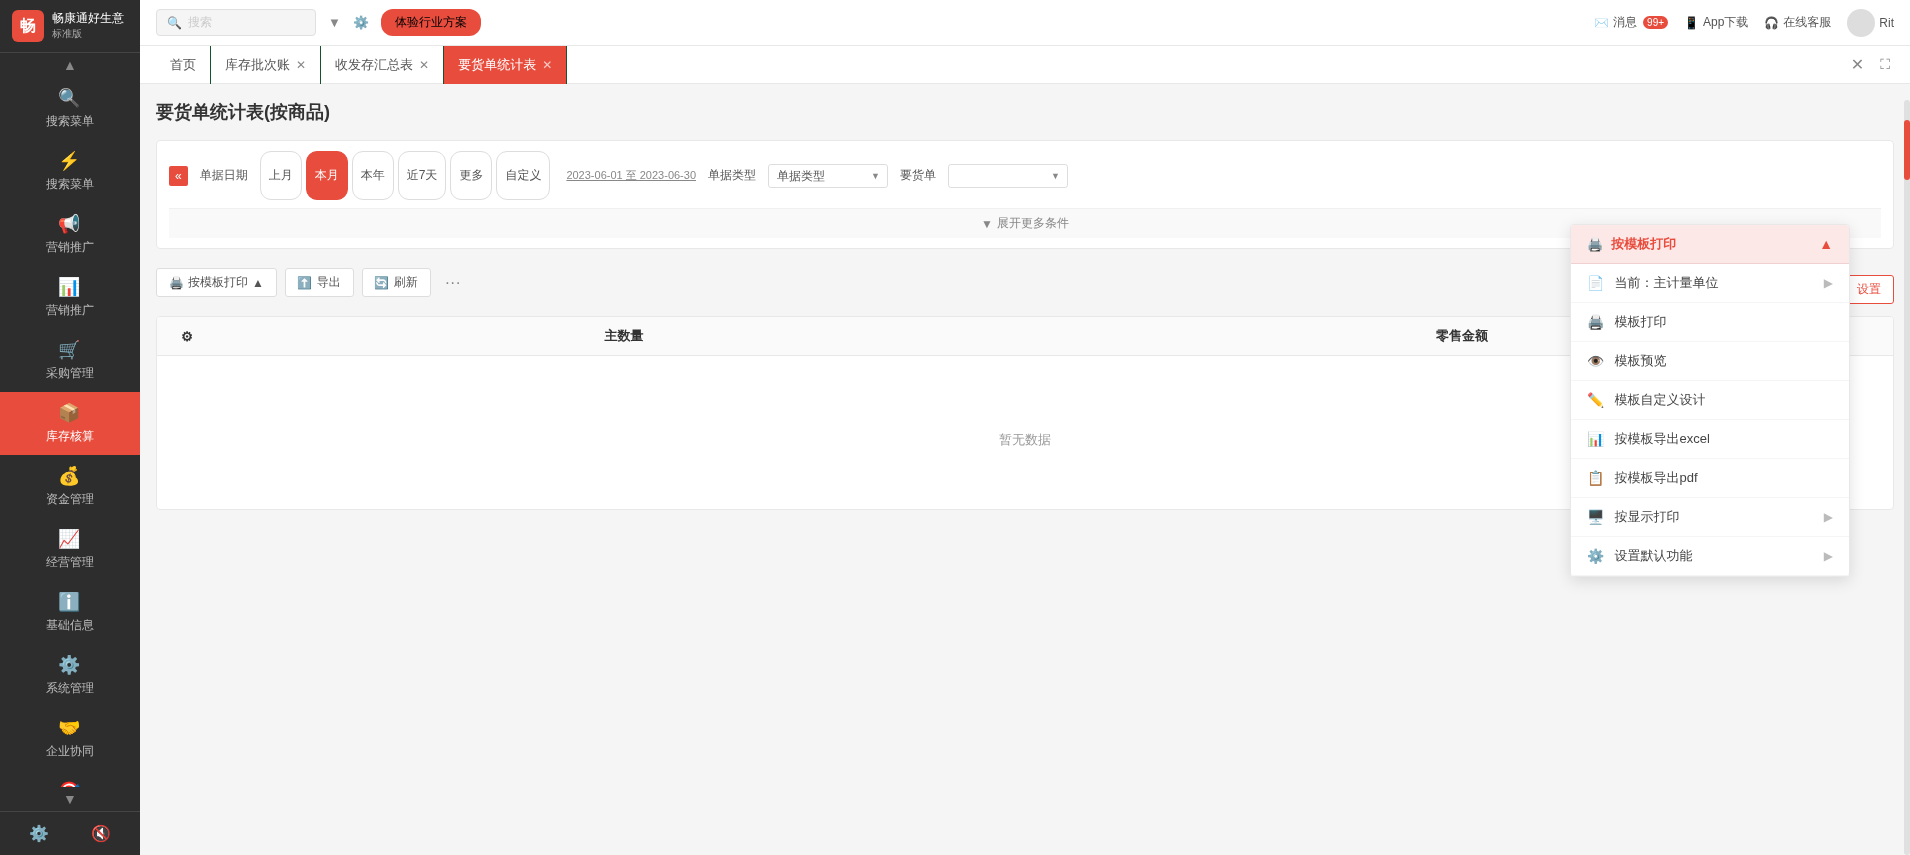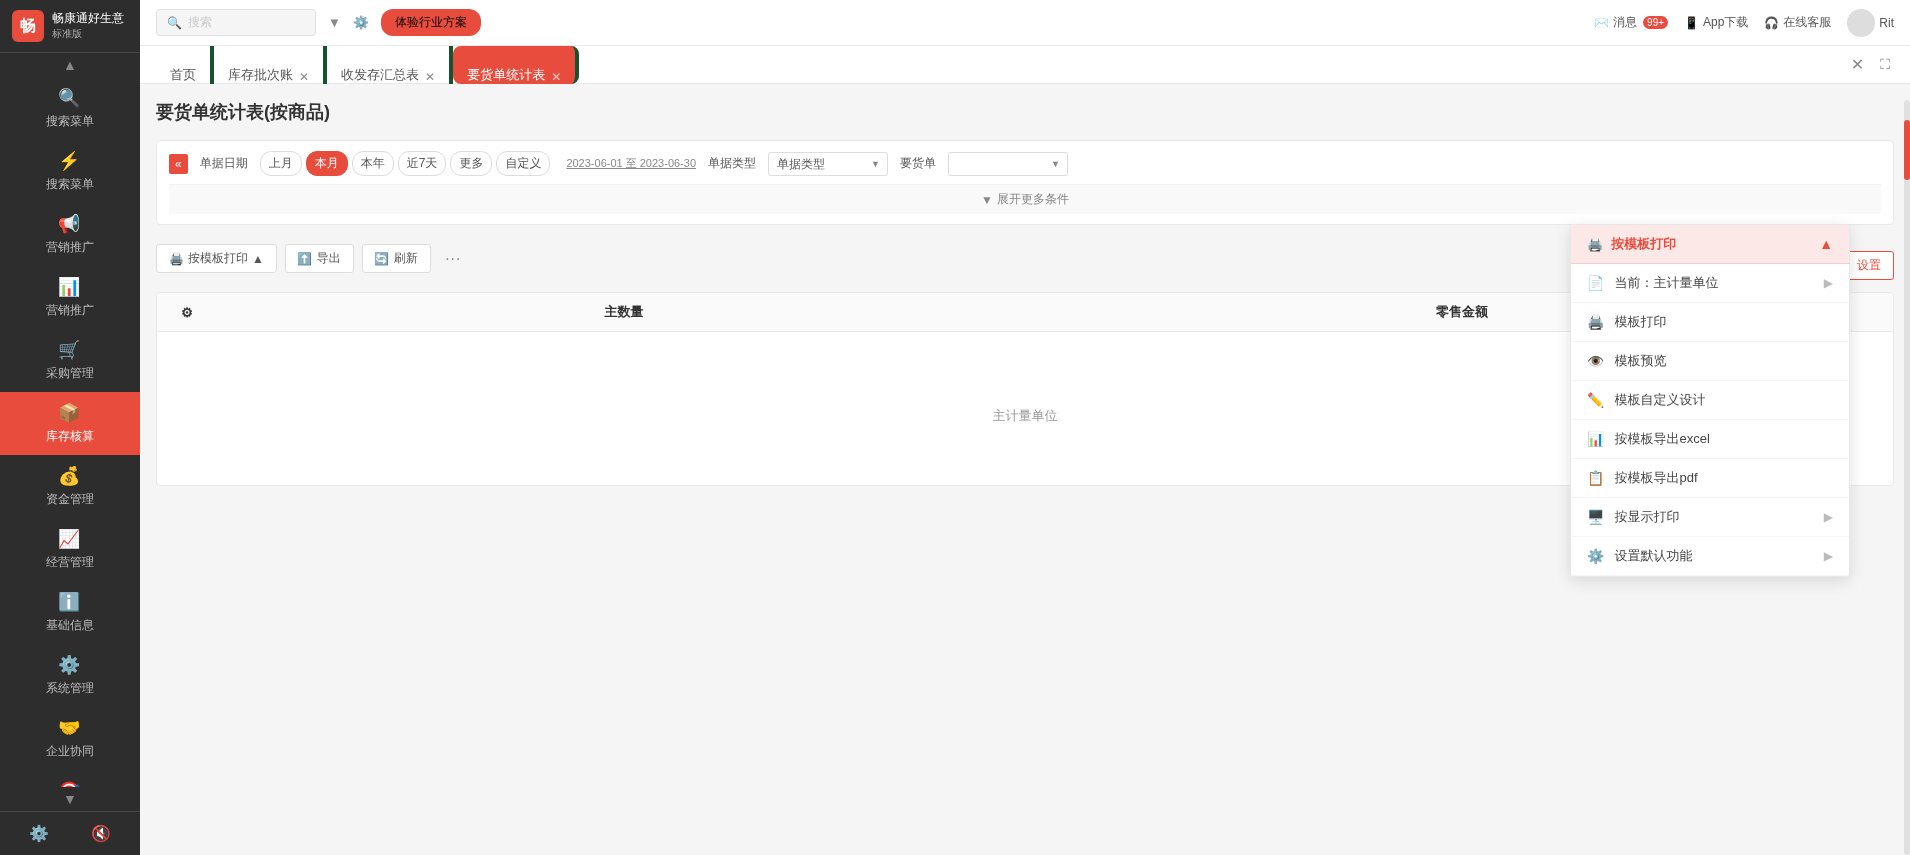--- a/index.html
+++ b/index.html
@@ -161,13 +161,13 @@
     }
     .tab {
       display: flex;
-      align-items: flex-end;
+      align-items: center;
       padding: 0 14px;
       height: 38px;
       cursor: pointer;
       font-size: 13px;
       color: #555;
-      border-right: 4px solid #14532d;
+      border-right: 1px solid #14532d;
       gap: 6px;
       white-space: nowrap;
     }

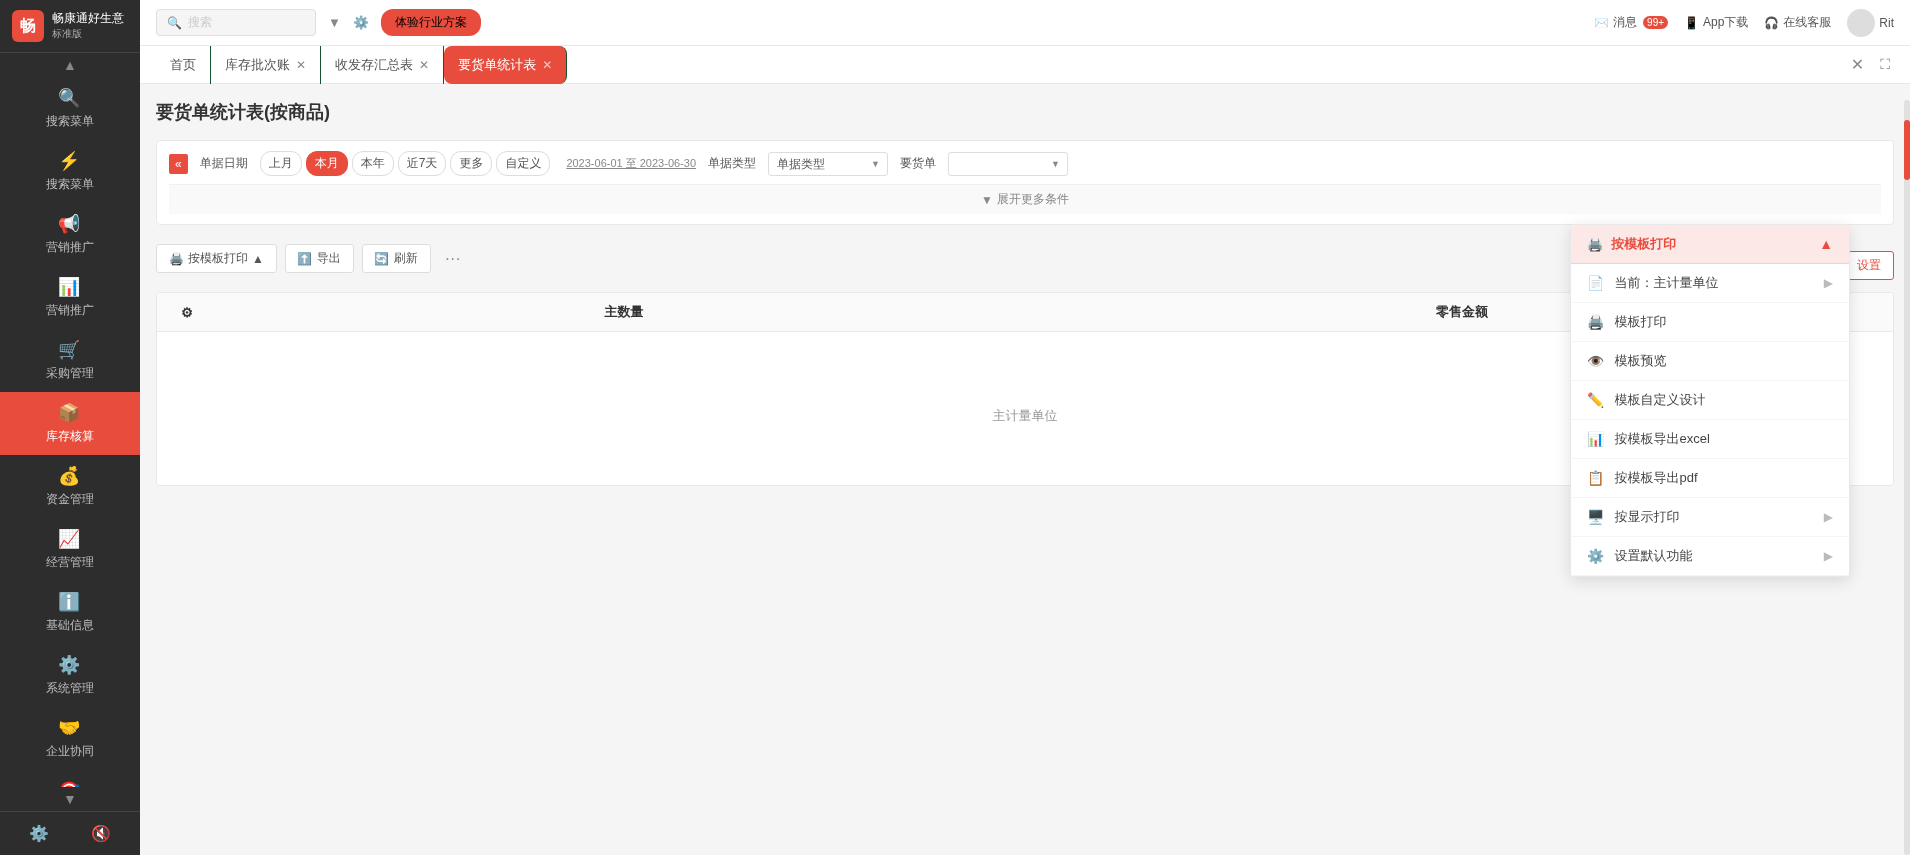--- a/index.html
+++ b/index.html
@@ -171,7 +171,7 @@
       gap: 6px;
       white-space: nowrap;
     }
-    .tab.active { background: #e84c3d; color: #fff; border-radius: 8px; }
+    .tab.active { background: #e84c3d; color: #fff; border-radius: 0; }
     .tab .tab-close { font-size: 12px; cursor: pointer; opacity: 0.7; }
 
     .tabbar-right {

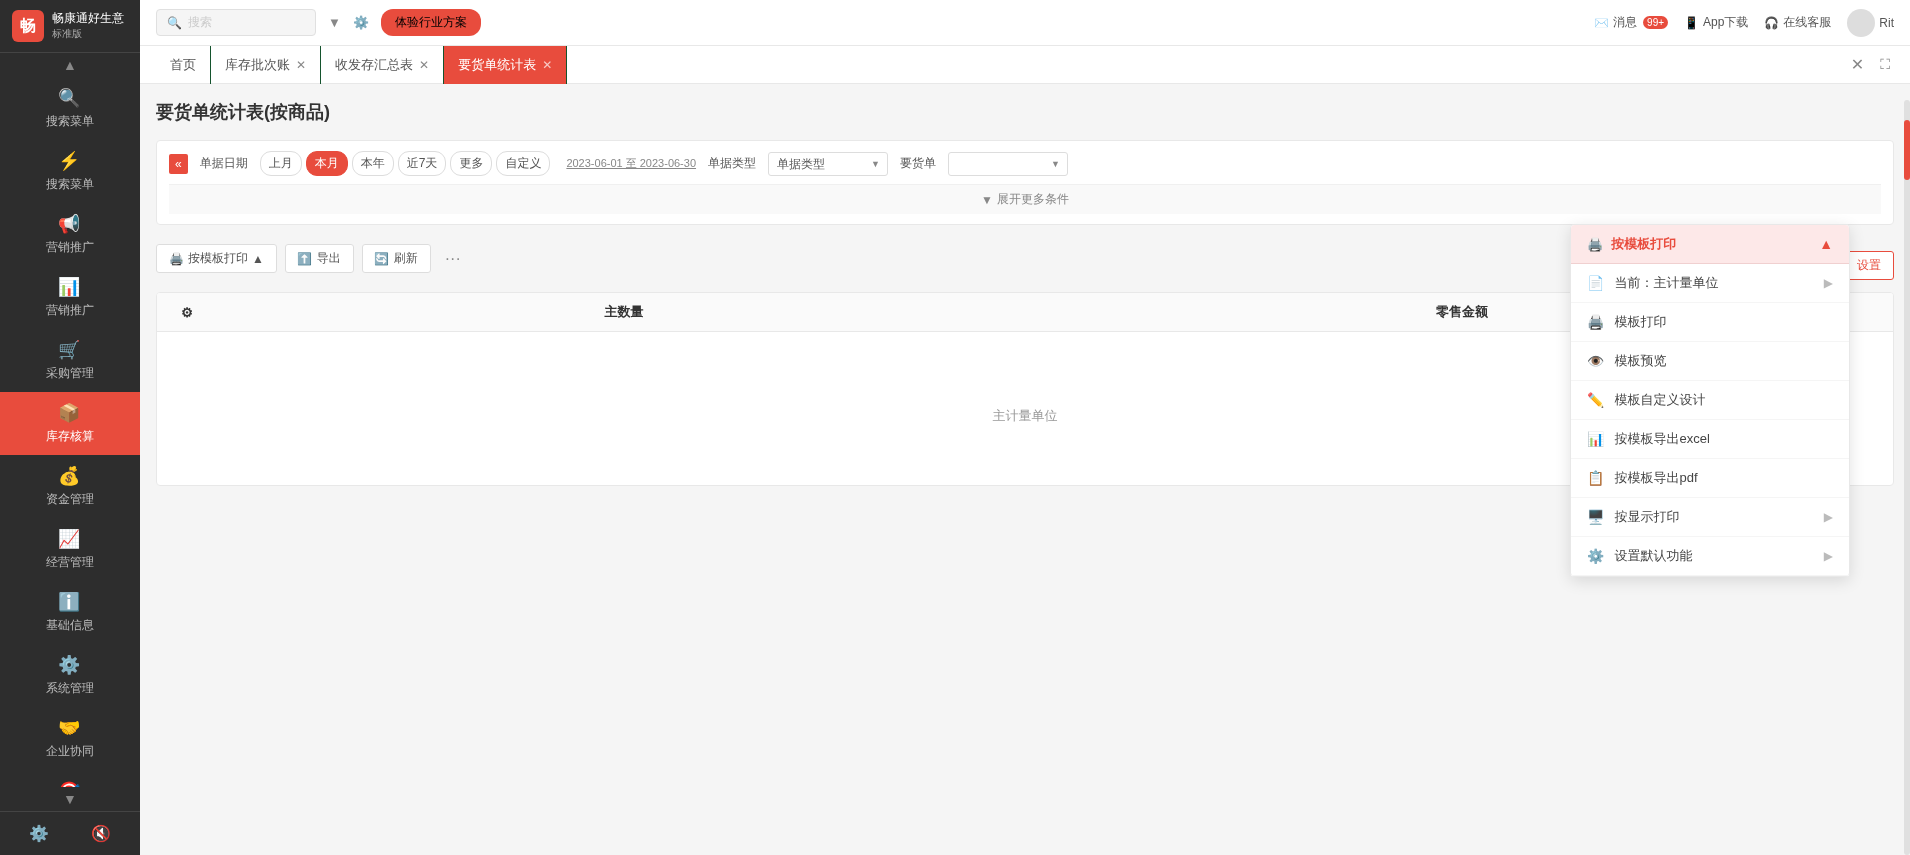--- a/index.html
+++ b/index.html
@@ -249,7 +249,7 @@
       border: 1px solid #ddd;
       background: #fff;
       color: #555;
-      padding: 3px 8px;
+      padding: 15px 8px;
       border-radius: 11px;
       cursor: pointer;
       font-size: 12px;

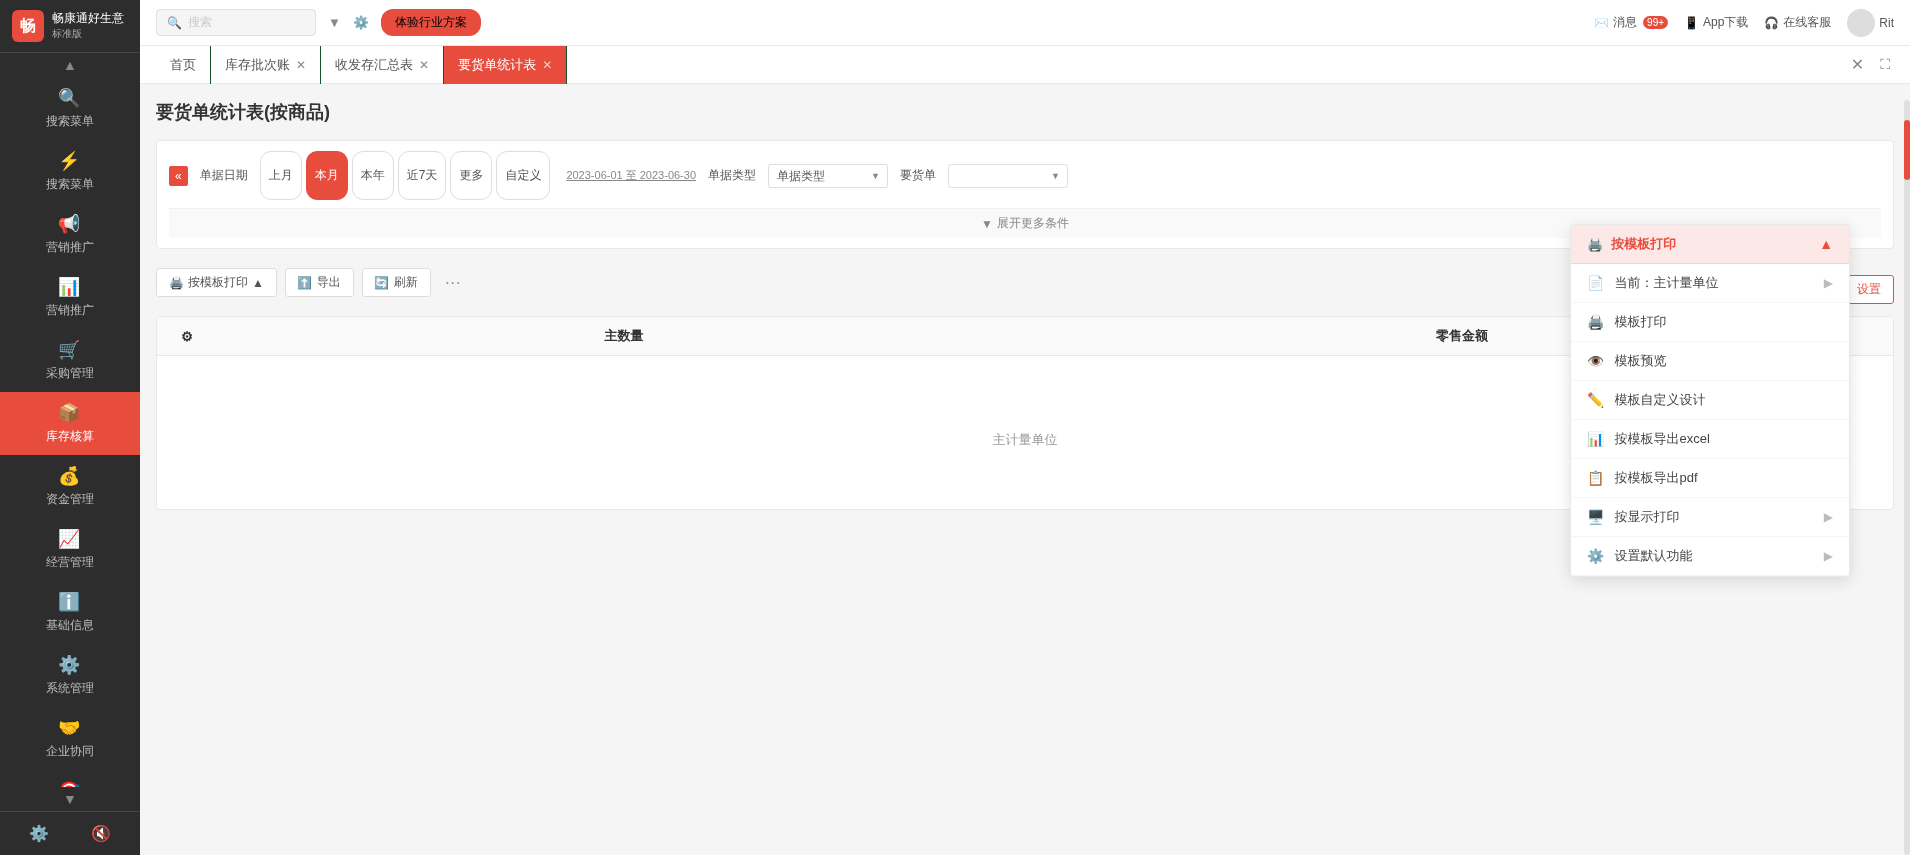--- a/index.html
+++ b/index.html
@@ -654,7 +654,7 @@
             <path d="M70,38 Q72,30 78,32" stroke="#e09070" stroke-width="1.5" fill="none"></path>
           </svg>
         </div>
-        <span>主计量单位</span>
+        <span>暂无数据</span>
       </div>
     </div>
 

